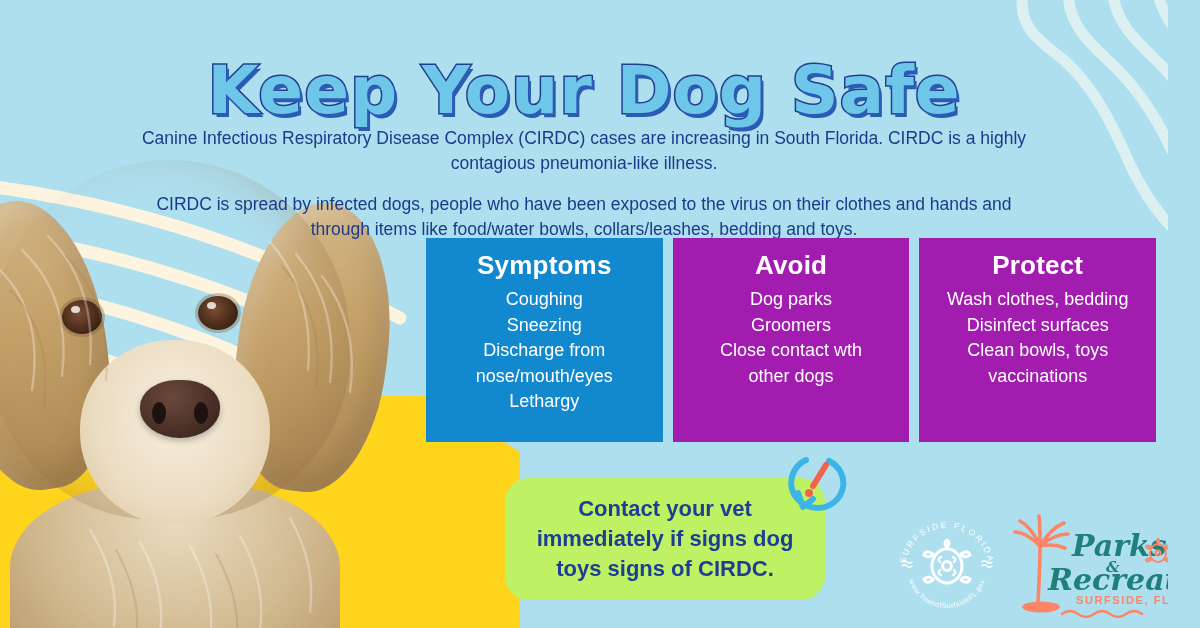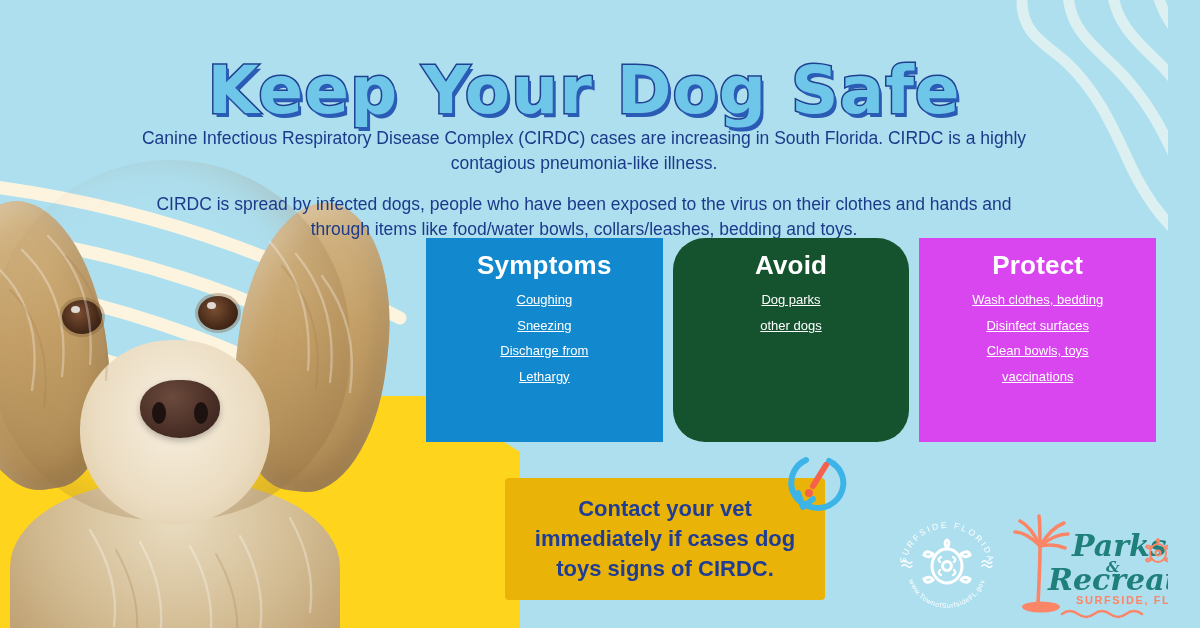--- a/index.html
+++ b/index.html
@@ -100,7 +100,7 @@
   .panel{flex:1;display:flex;flex-direction:column;align-items:center;
          padding-top:12px;color:#ffffff;text-align:center;}
   .panel.blue{background:#1289ce;}
-  .panel.coral{background:#14532d;border-radius:32px;}
+  .panel.coral{background:#a21caf;}
   .panel.green{background:#d946ef;}
   .panel h3{margin:0 0 6px 0;font-size:26px;font-weight:bold;letter-spacing:.2px;}
   .panel ul{list-style:none;margin:0;padding:0;font-size:13px;line-height:25.5px;text-decoration:underline;}

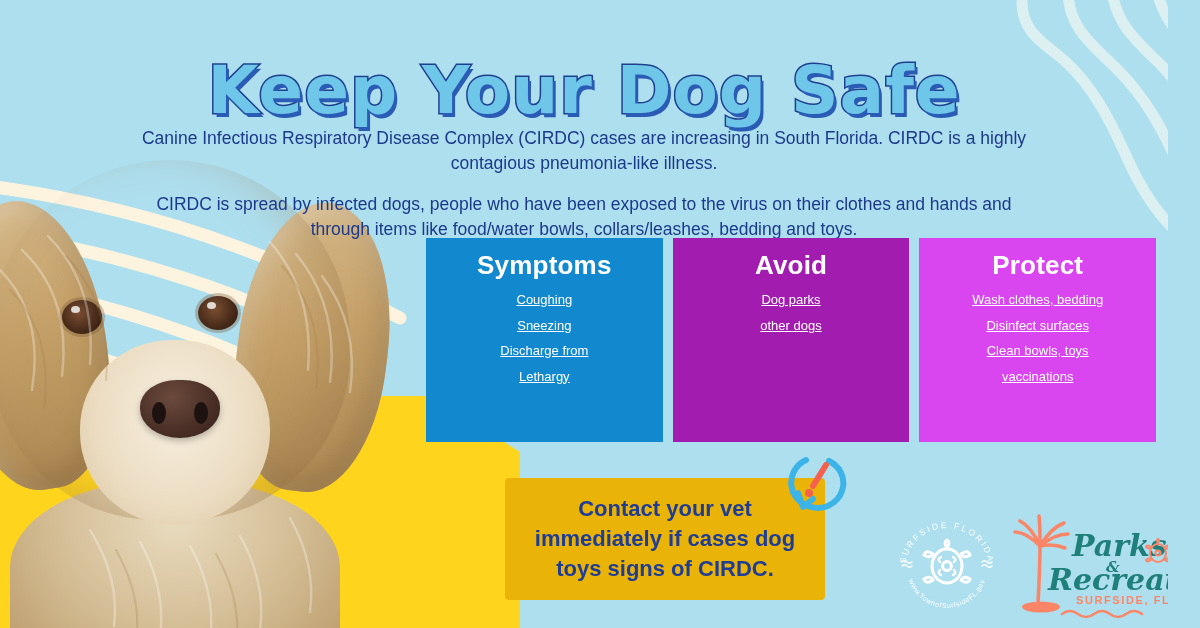--- a/index.html
+++ b/index.html
@@ -101,7 +101,7 @@
          padding-top:12px;color:#ffffff;text-align:center;}
   .panel.blue{background:#1289ce;}
   .panel.coral{background:#a21caf;}
-  .panel.green{background:#d946ef;}
+  .panel.green{background:#a21caf;}
   .panel h3{margin:0 0 6px 0;font-size:26px;font-weight:bold;letter-spacing:.2px;}
   .panel ul{list-style:none;margin:0;padding:0;font-size:13px;line-height:25.5px;text-decoration:underline;}
 

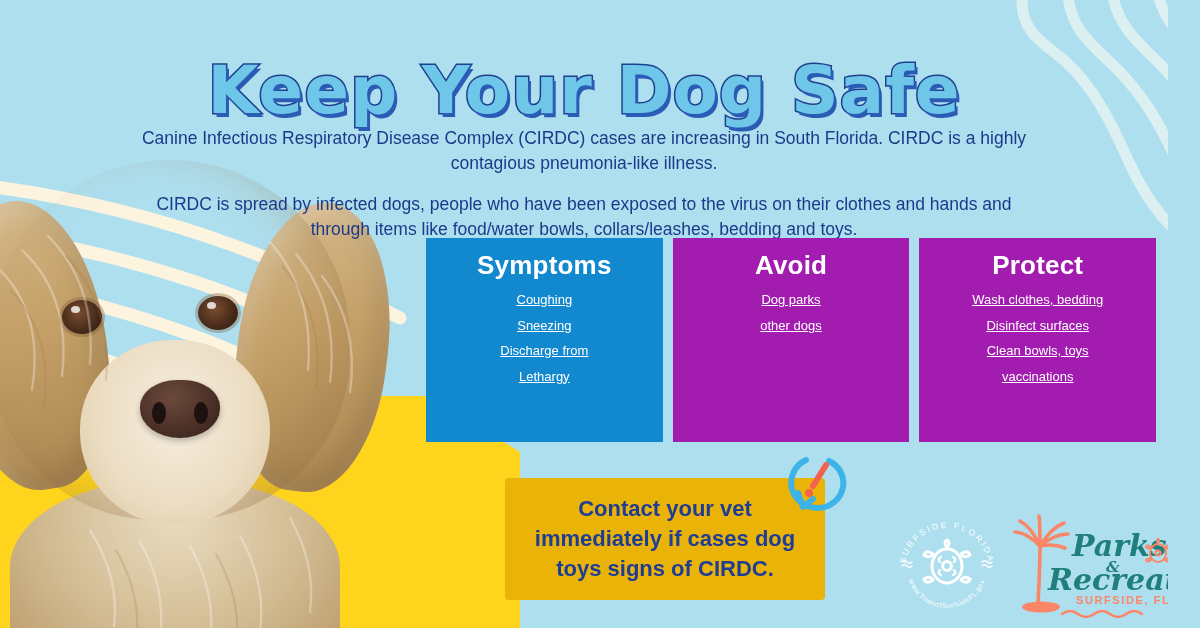--- a/index.html
+++ b/index.html
@@ -103,7 +103,7 @@
   .panel.coral{background:#a21caf;}
   .panel.green{background:#a21caf;}
   .panel h3{margin:0 0 6px 0;font-size:26px;font-weight:bold;letter-spacing:.2px;}
-  .panel ul{list-style:none;margin:0;padding:0;font-size:13px;line-height:25.5px;text-decoration:underline;}
+  .panel ul{list-style:none;margin:0;padding:0;font-size:18px;line-height:25.5px;}
 
   
   .bubble{

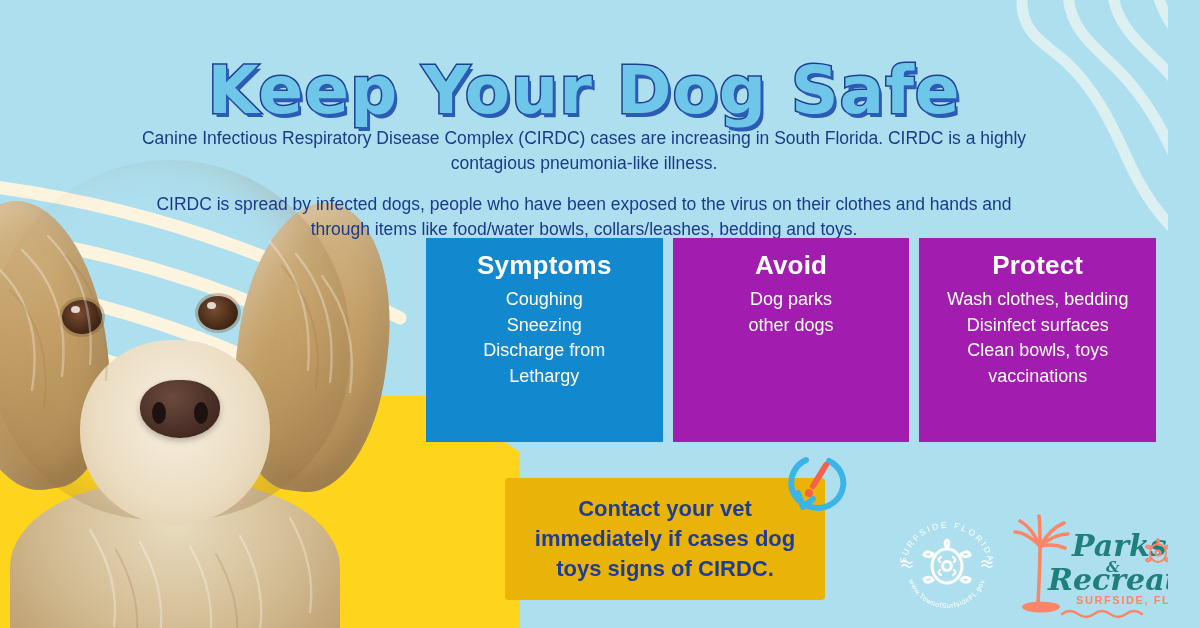--- a/index.html
+++ b/index.html
@@ -207,6 +207,7 @@
       <h3>Avoid</h3>
       <ul>
         <li>Dog parks</li>
+        <li>Groomers</li>
         <li>other dogs</li>
       </ul>
     </div>

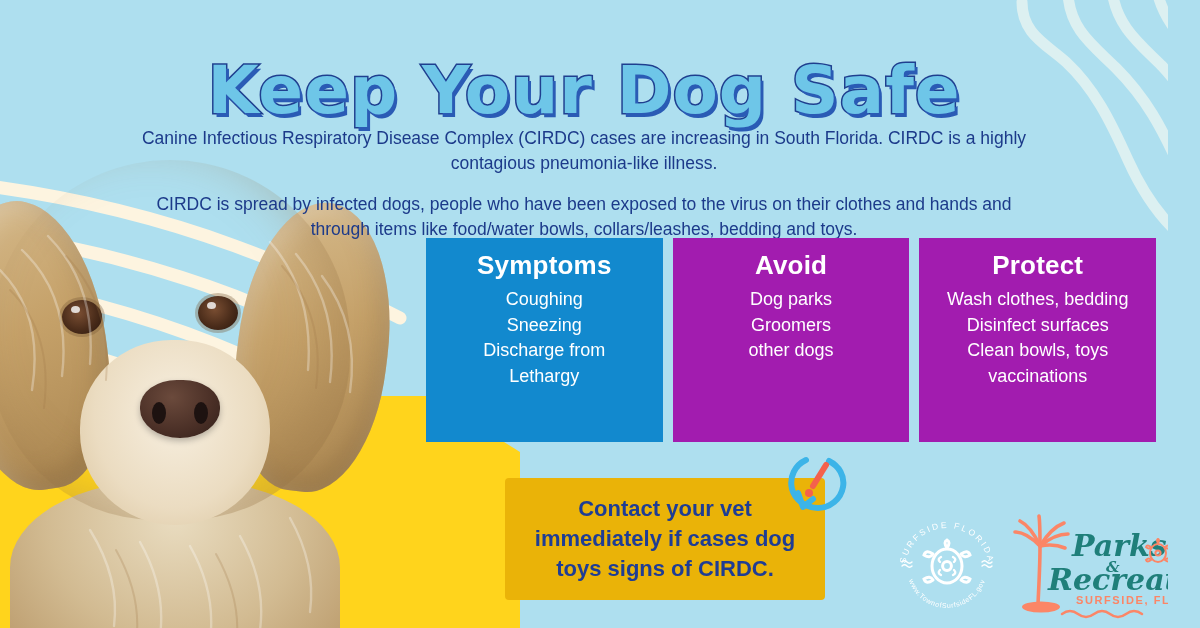--- a/index.html
+++ b/index.html
@@ -208,6 +208,7 @@
       <ul>
         <li>Dog parks</li>
         <li>Groomers</li>
+        <li>Close contact wth</li>
         <li>other dogs</li>
       </ul>
     </div>

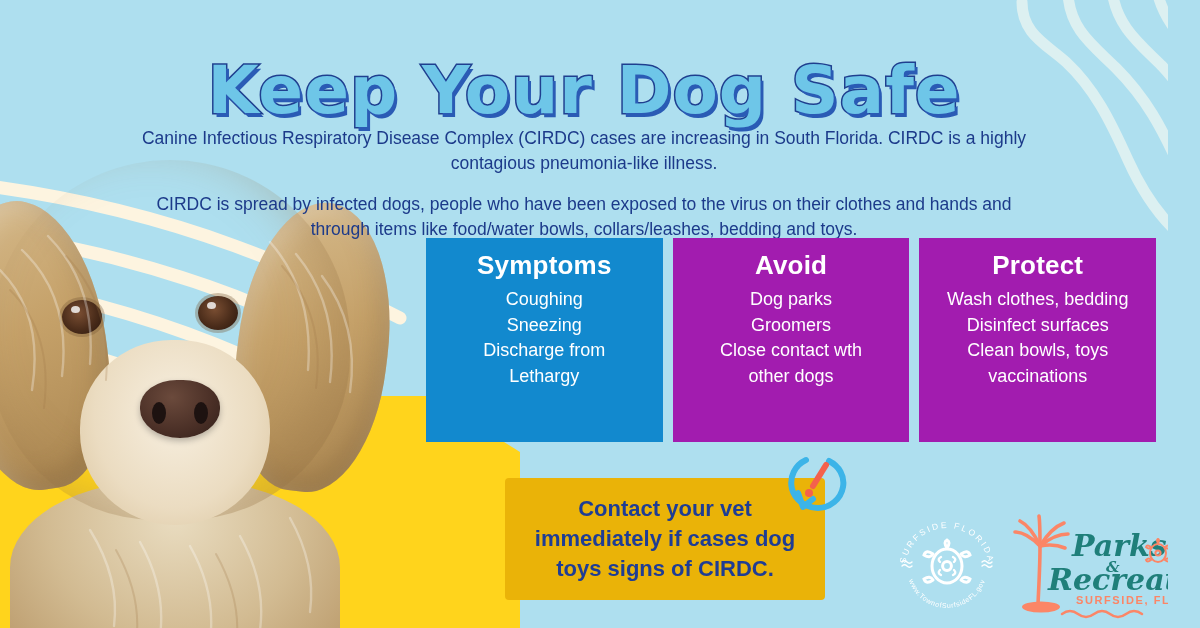--- a/index.html
+++ b/index.html
@@ -199,6 +199,7 @@
         <li>Coughing</li>
         <li>Sneezing</li>
         <li>Discharge from</li>
+        <li>nose/mouth/eyes</li>
         <li>Lethargy</li>
       </ul>
     </div>

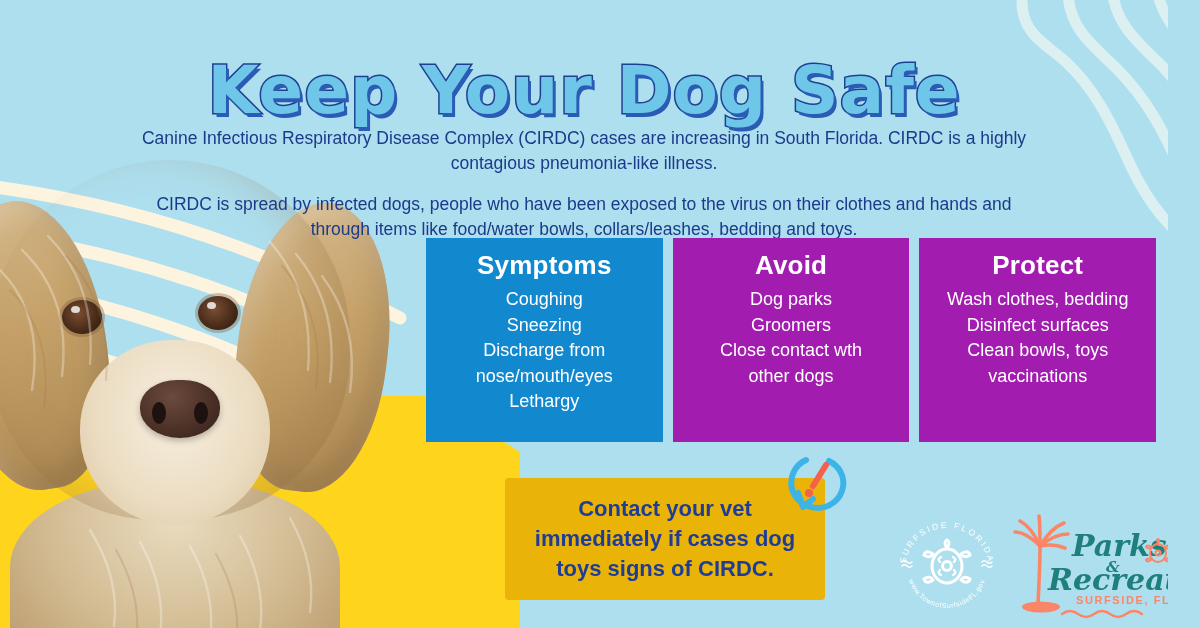--- a/index.html
+++ b/index.html
@@ -108,7 +108,7 @@
   
   .bubble{
     position:absolute;left:505px;top:478px;width:320px;height:122px;
-    background:#eab308;border-radius:4px;
+    background:#bef264;border-radius:24px;
     display:flex;align-items:center;justify-content:center;
   }
   .bubble-text{

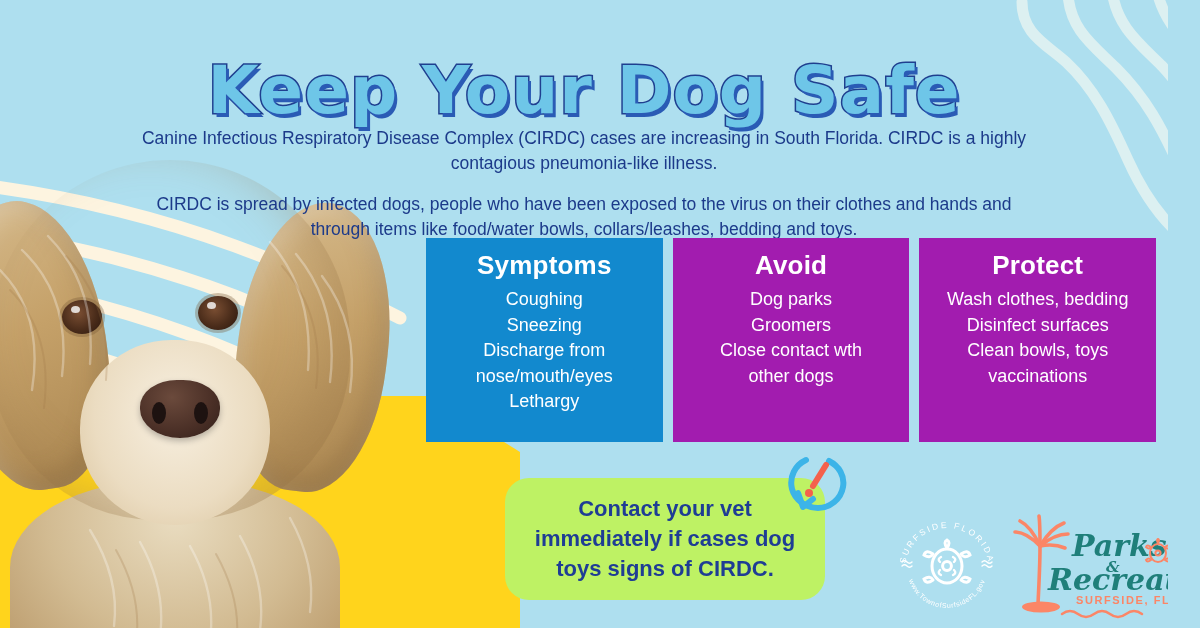--- a/index.html
+++ b/index.html
@@ -228,7 +228,7 @@
   <div class="bubble">
     <div class="bubble-text">
       <div>Contact your vet</div>
-      <div>immediately if cases dog</div>
+      <div>immediately if signs dog</div>
       <div>toys signs of CIRDC.</div>
     </div>
   </div>

